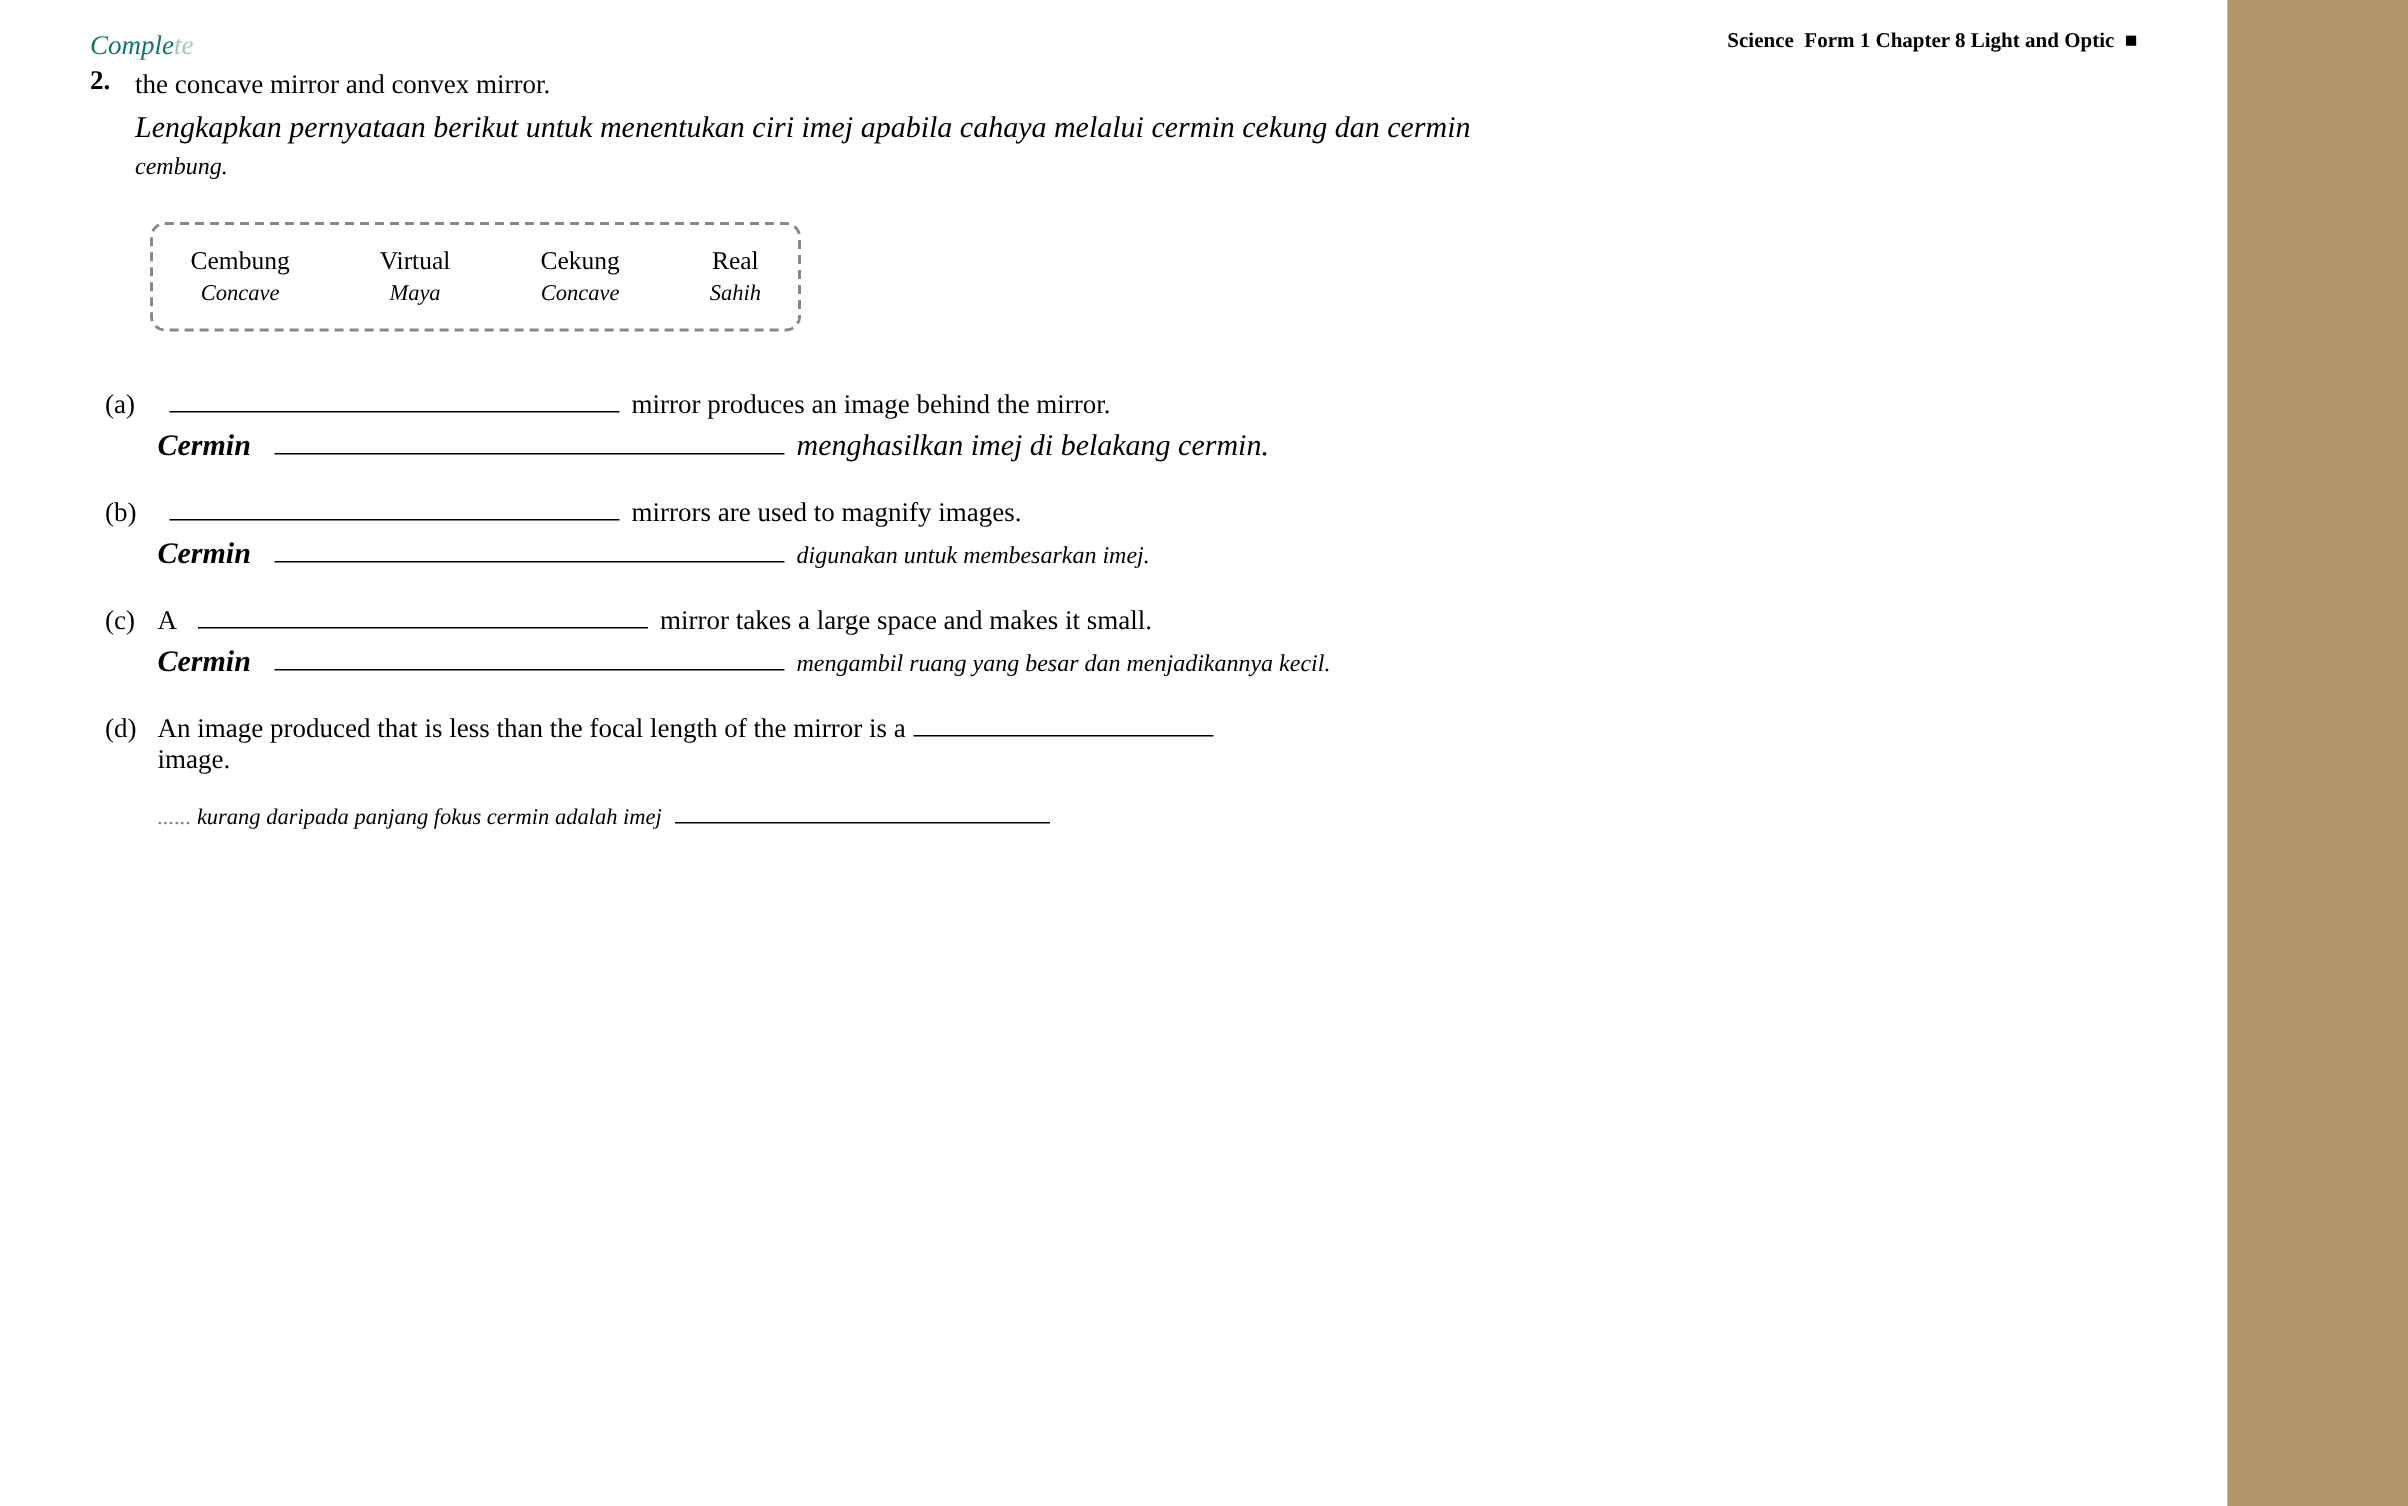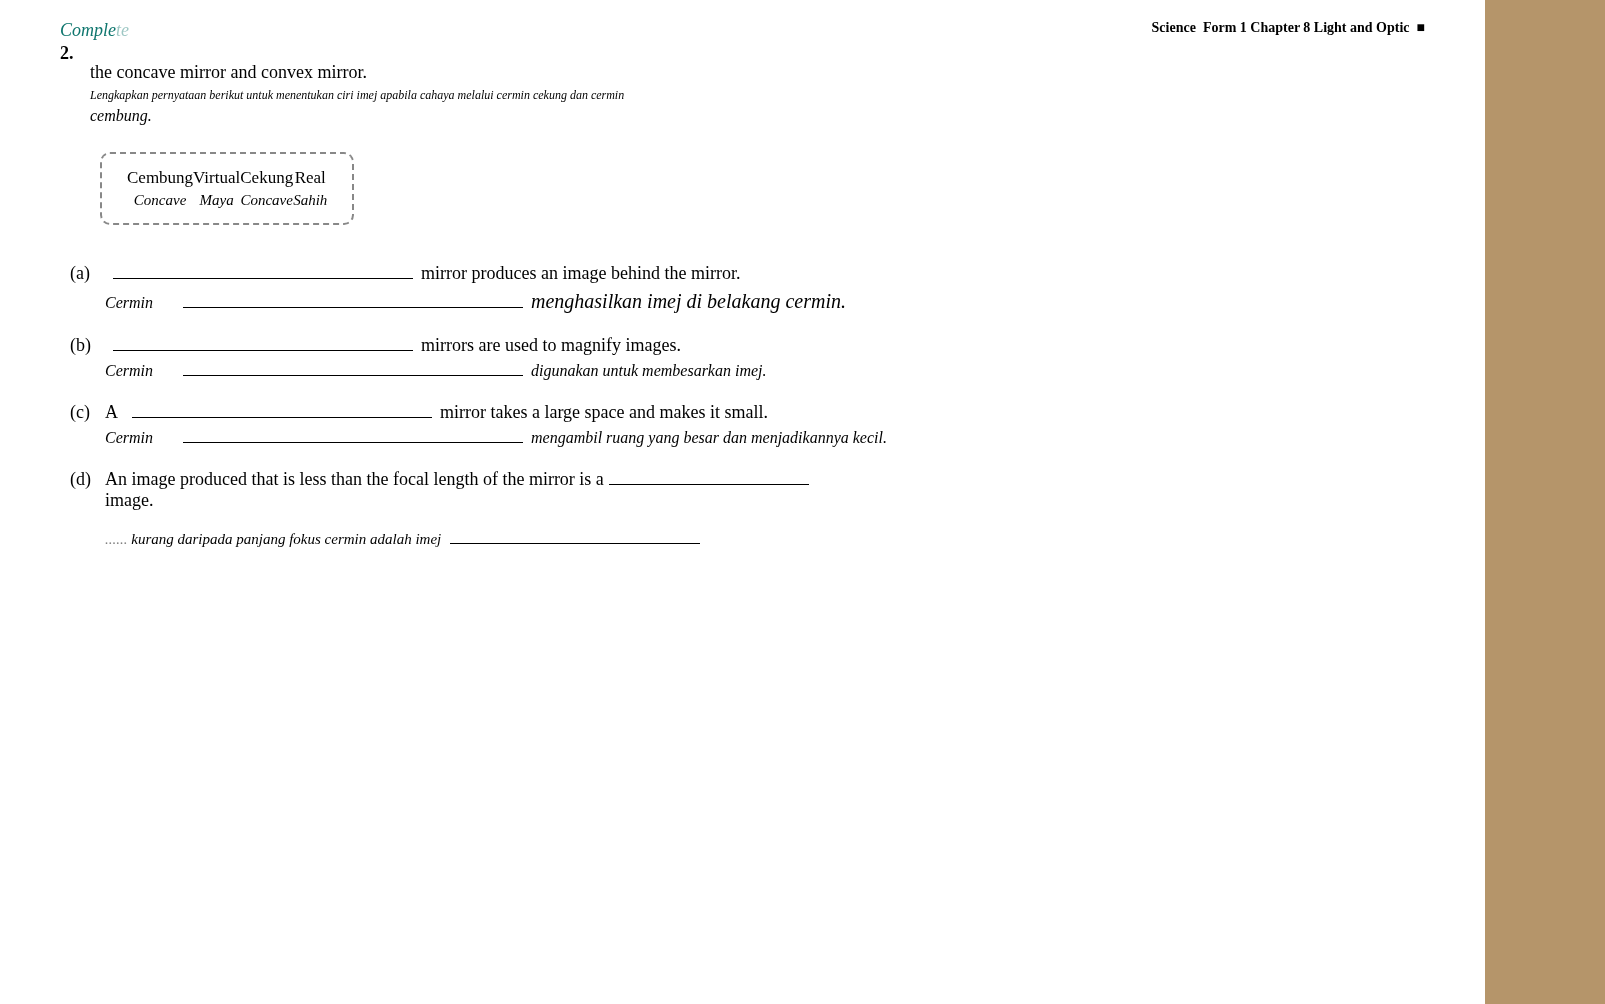--- a/index.html
+++ b/index.html
@@ -161,7 +161,7 @@
   <div style="display:flex; align-items:flex-start; margin-bottom:4px; padding-left:0;">
     <span style="font-size:18px; font-weight:bold; min-width:30px;">2.</span>
     <div style="flex:1;">
-      <div style="font-size:18px; line-height:1.5;margin-top:16px;">
+      <div style="font-size:18px; line-height:1.5;">
         <span>the concave mirror and convex mirror.</span>
       </div>
       <div style="font-size:12px; font-style:italic; line-height:1.5;">

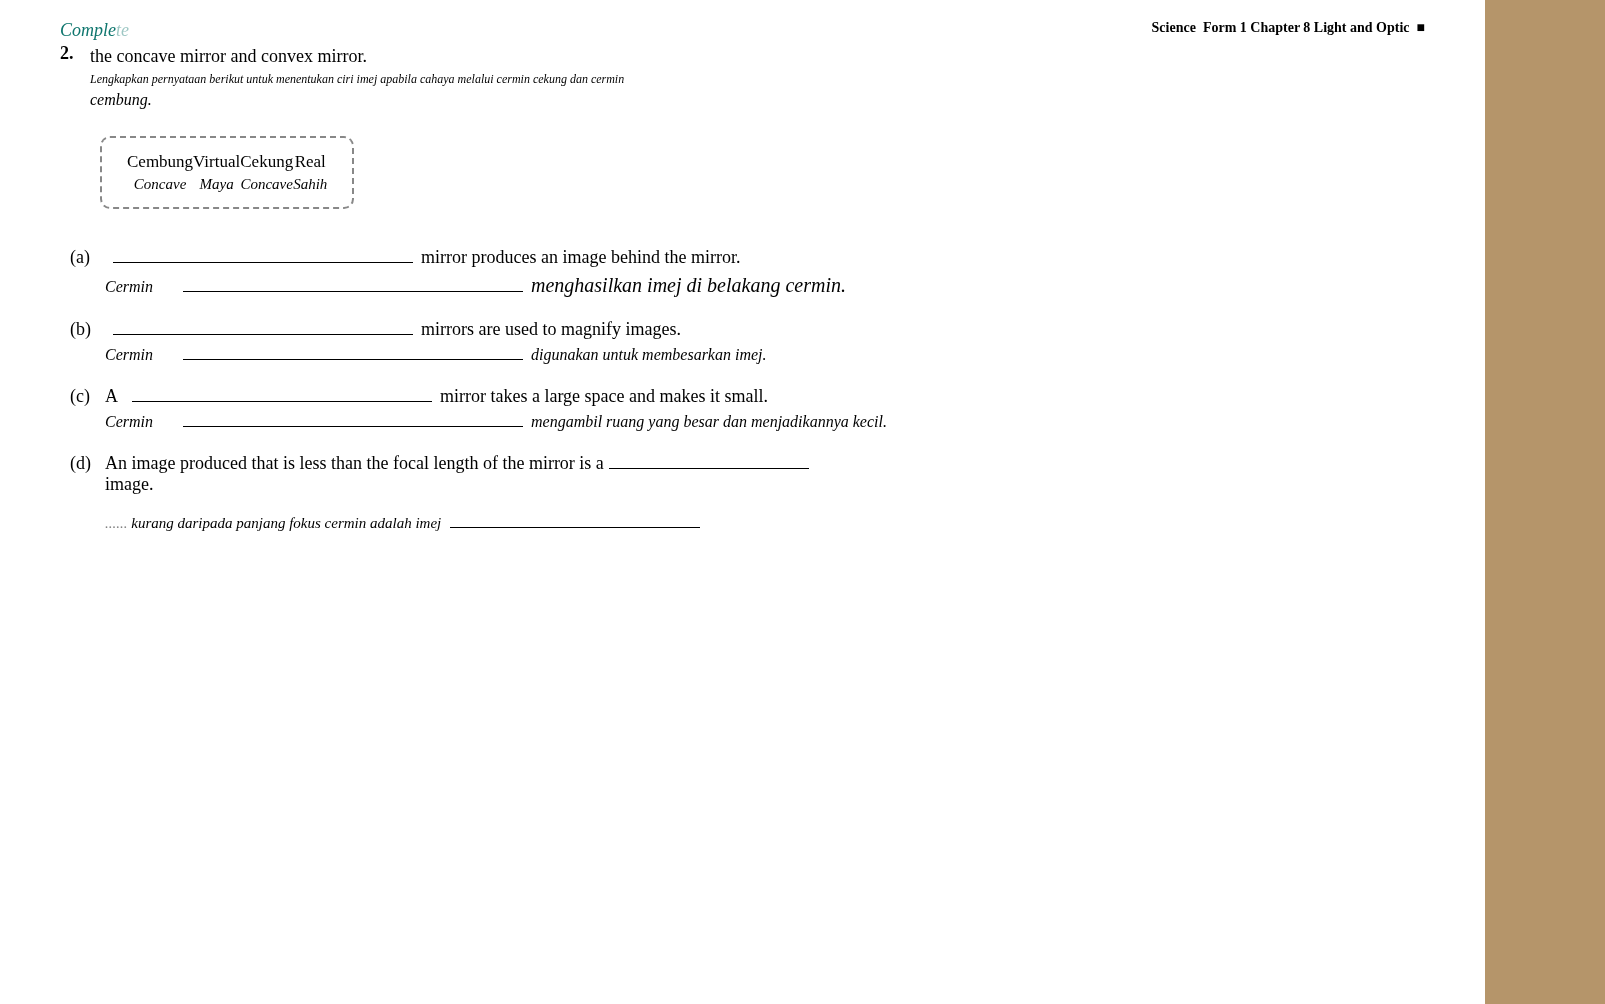--- a/index.html
+++ b/index.html
@@ -164,7 +164,7 @@
       <div style="font-size:18px; line-height:1.5;">
         <span>the concave mirror and convex mirror.</span>
       </div>
-      <div style="font-size:12px; font-style:italic; line-height:1.5;">
+      <div style="font-size:20px; font-style:italic; line-height:1.5;">
         <span>Lengkapkan pernyataan berikut untuk menentukan ciri imej apabila cahaya melalui cermin cekung dan cermin</span>
       </div>
       <div style="font-size:16px; font-style:italic; line-height:1.5; margin-bottom:10px;">

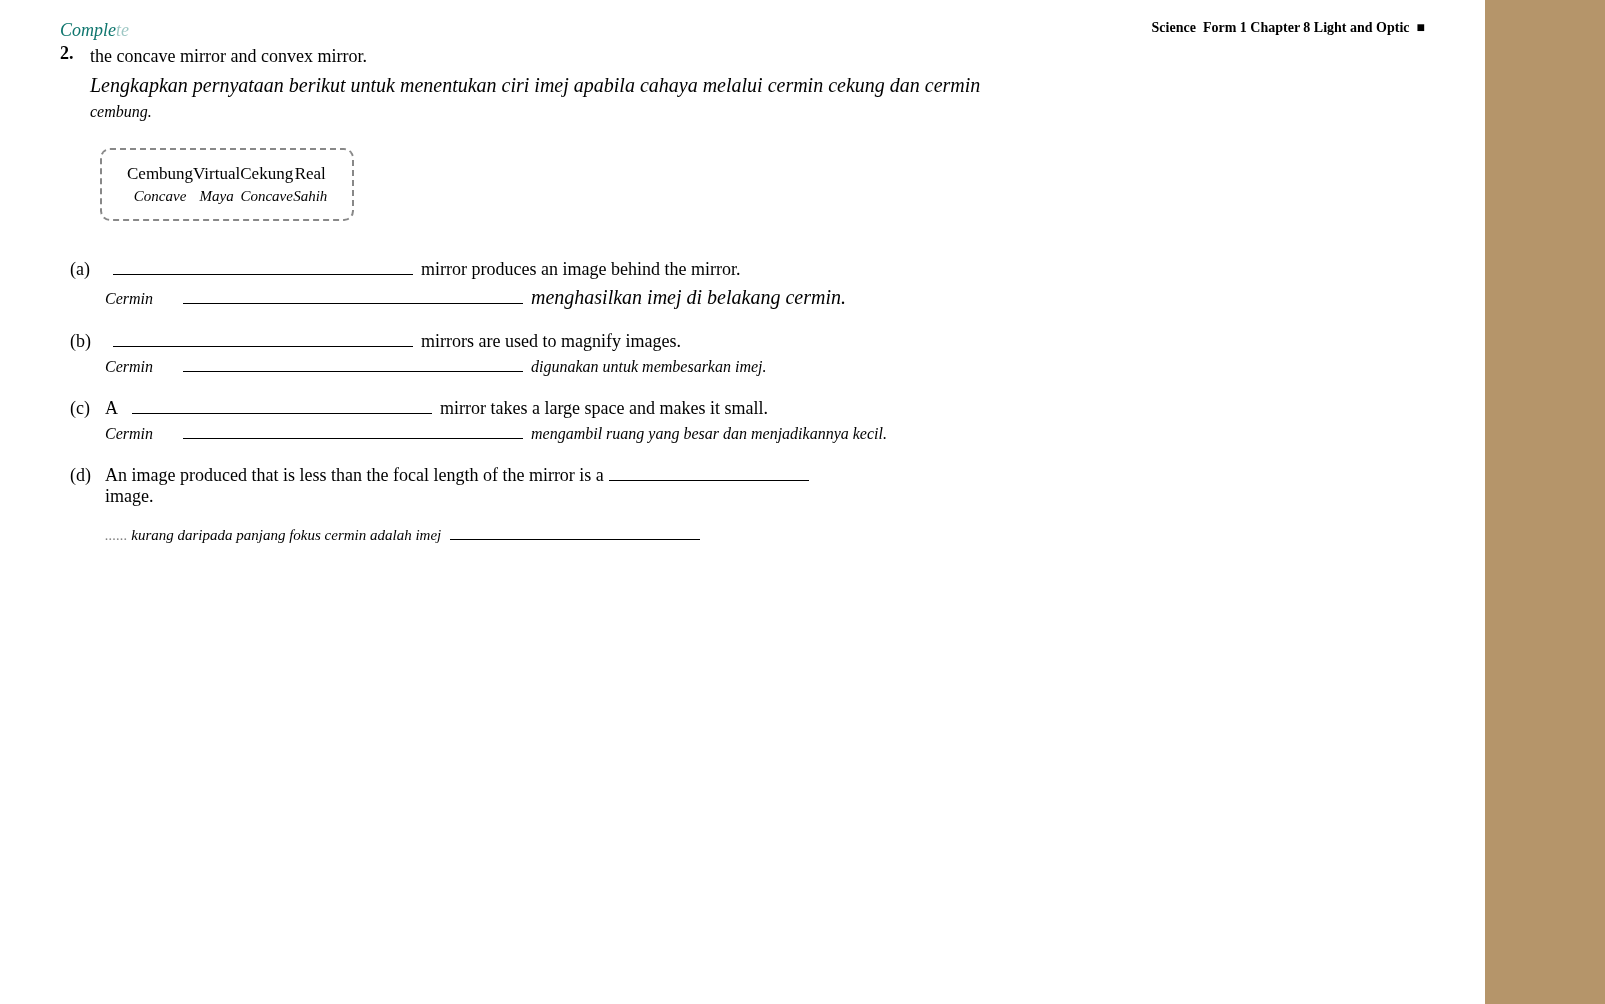--- a/index.html
+++ b/index.html
@@ -47,6 +47,7 @@
 
     .options-row {
       display: flex;
+      gap: 60px;
       align-items: center;
     }
 

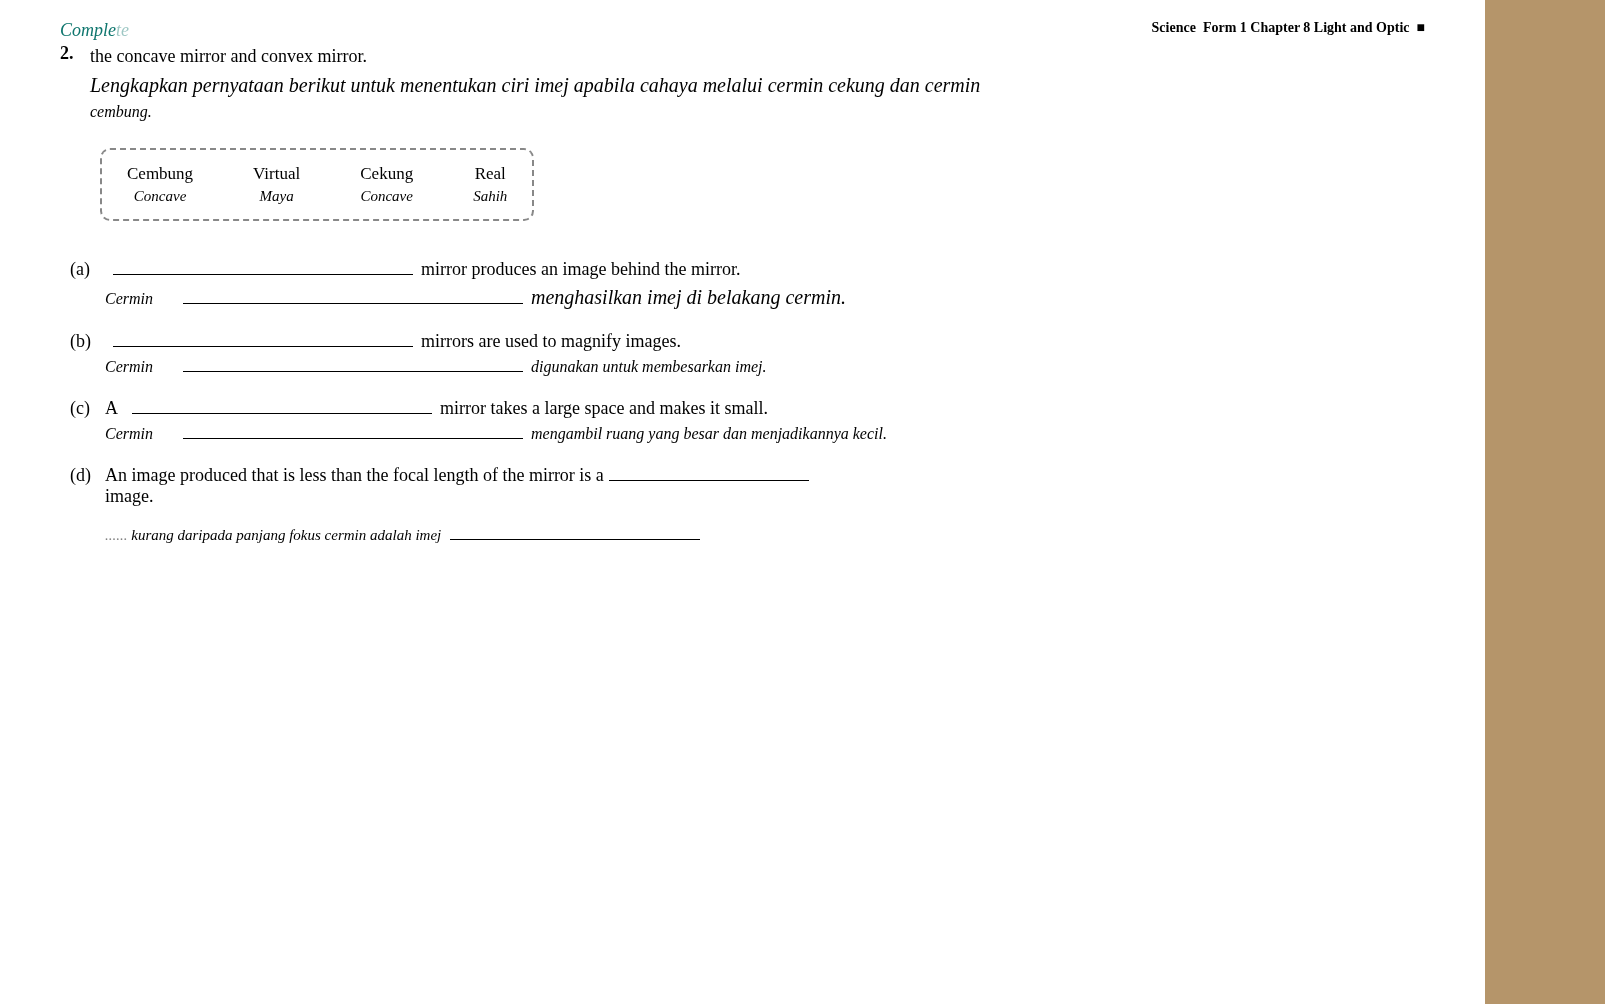--- a/index.html
+++ b/index.html
@@ -111,8 +111,9 @@
 
     .cermin-label {
       font-style: italic;
-      font-size: 16px;
+      font-size: 20px;
       min-width: 70px;
+      font-weight: bold;
     }
 
     .end-blank {

